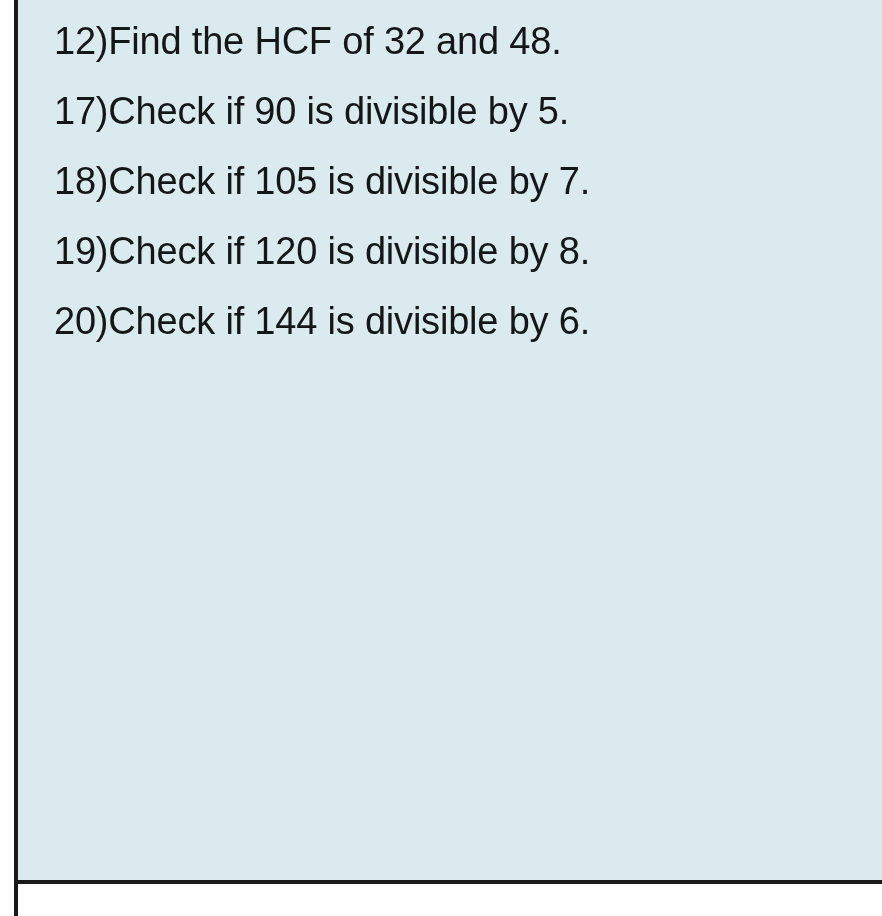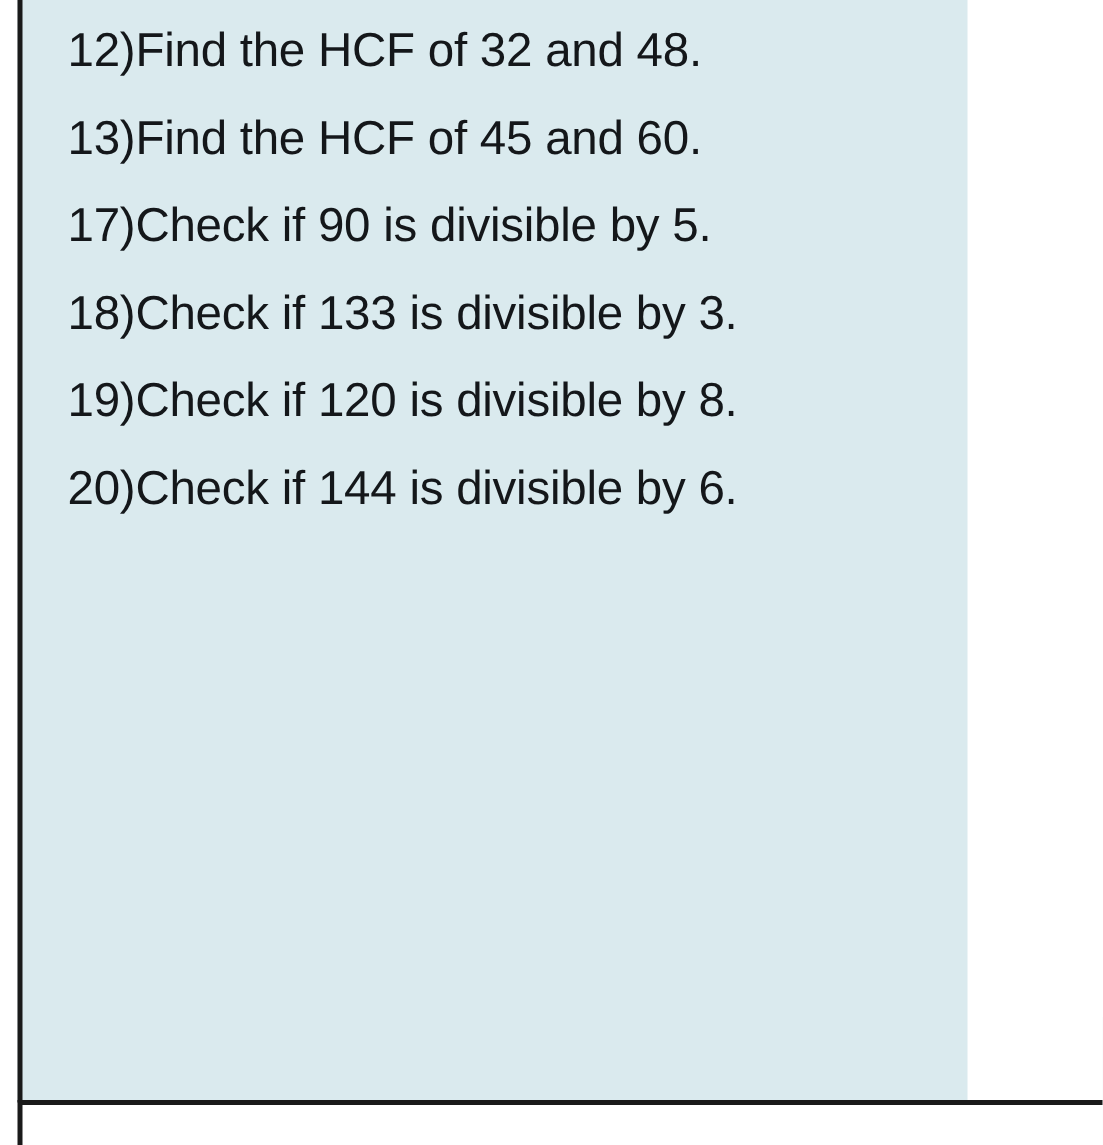--- a/index.html
+++ b/index.html
@@ -24,7 +24,7 @@
     position: absolute;
     left: 14px;
     top: 0px;
-    width: 760px;
+    width: 868px;
     height: 882px;
     background: #daeaee;
     box-sizing: border-box;

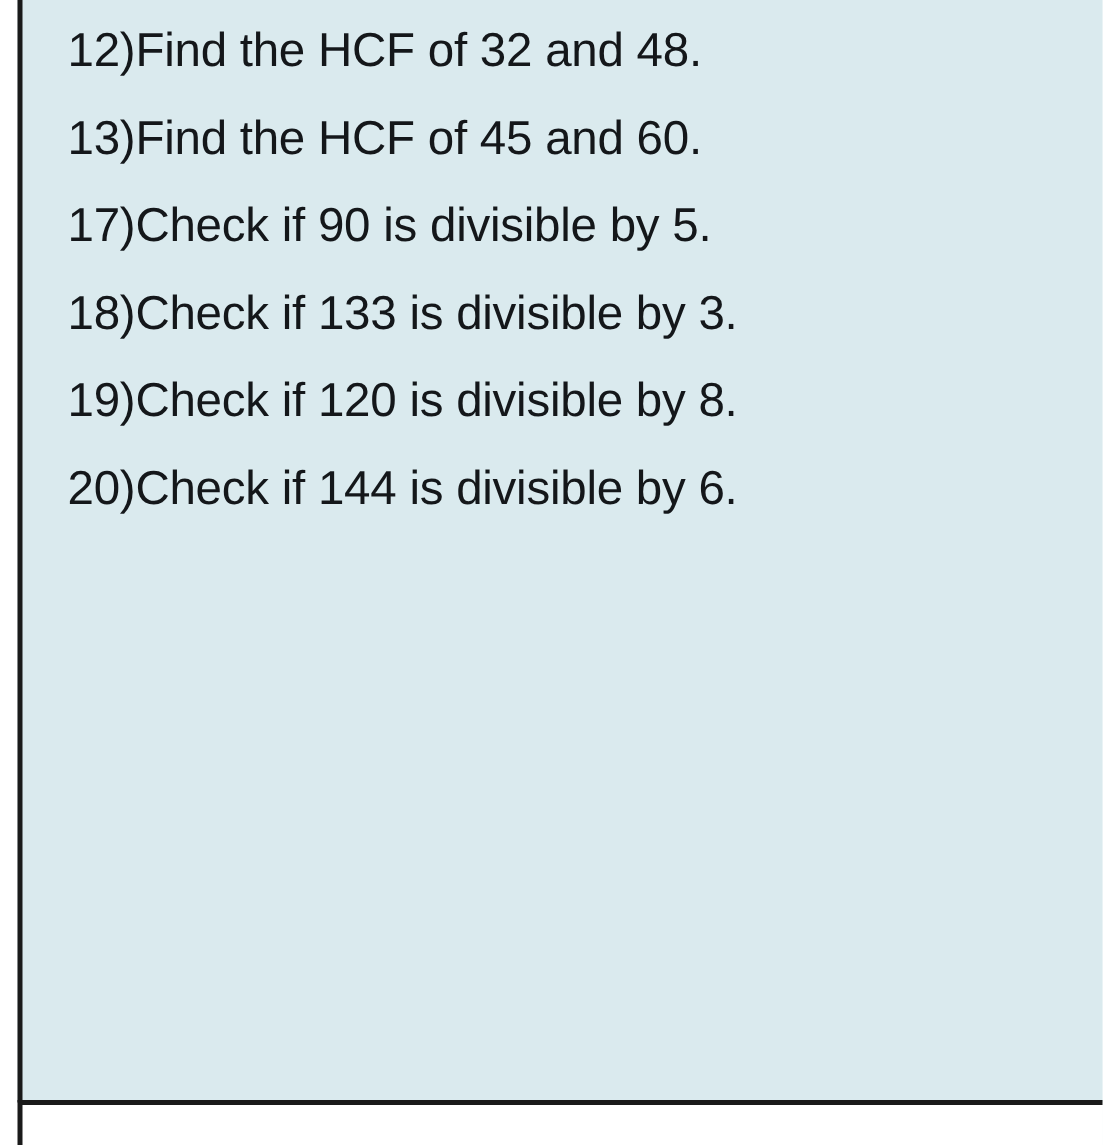--- a/index.html
+++ b/index.html
@@ -93,7 +93,6 @@
 
     <div class="items">
       <p class="item">12)Find the HCF of 32 and 48.</p>
-      <p class="item">13)Find the HCF of 45 and 60.</p>
       <p class="item">17)Check if 90 is divisible by 5.</p>
       <p class="item">18)Check if 133 is divisible by 3.</p>
       <p class="item">19)Check if 120 is divisible by 8.</p>

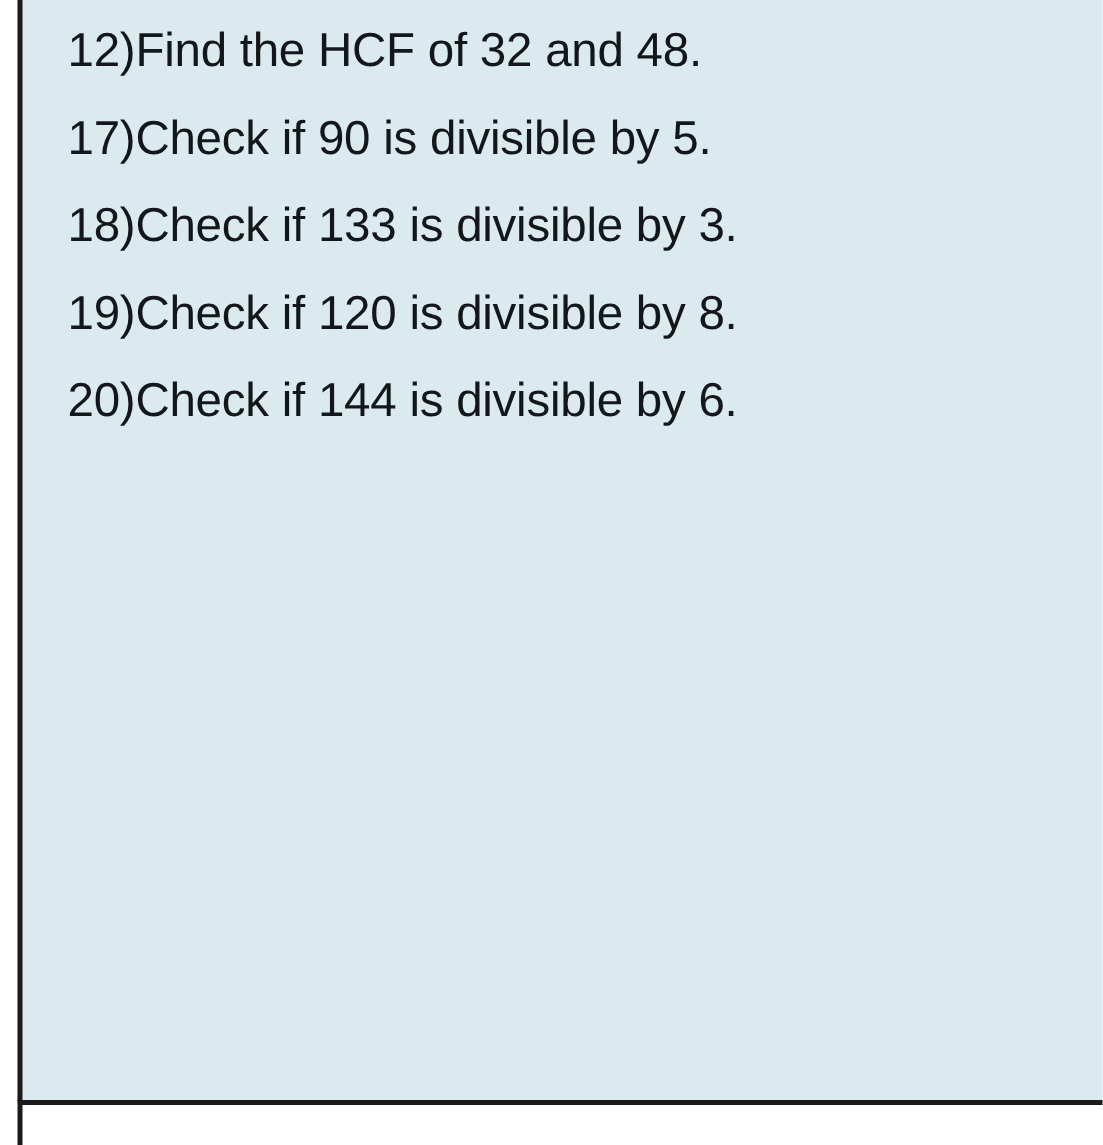--- a/index.html
+++ b/index.html
@@ -94,7 +94,7 @@
     <div class="items">
       <p class="item">12)Find the HCF of 32 and 48.</p>
       <p class="item">17)Check if 90 is divisible by 5.</p>
-      <p class="item">18)Check if 133 is divisible by 3.</p>
+      <p class="item">18)Check if 105 is divisible by 7.</p>
       <p class="item">19)Check if 120 is divisible by 8.</p>
       <p class="item">20)Check if 144 is divisible by 6.</p>
     </div>

